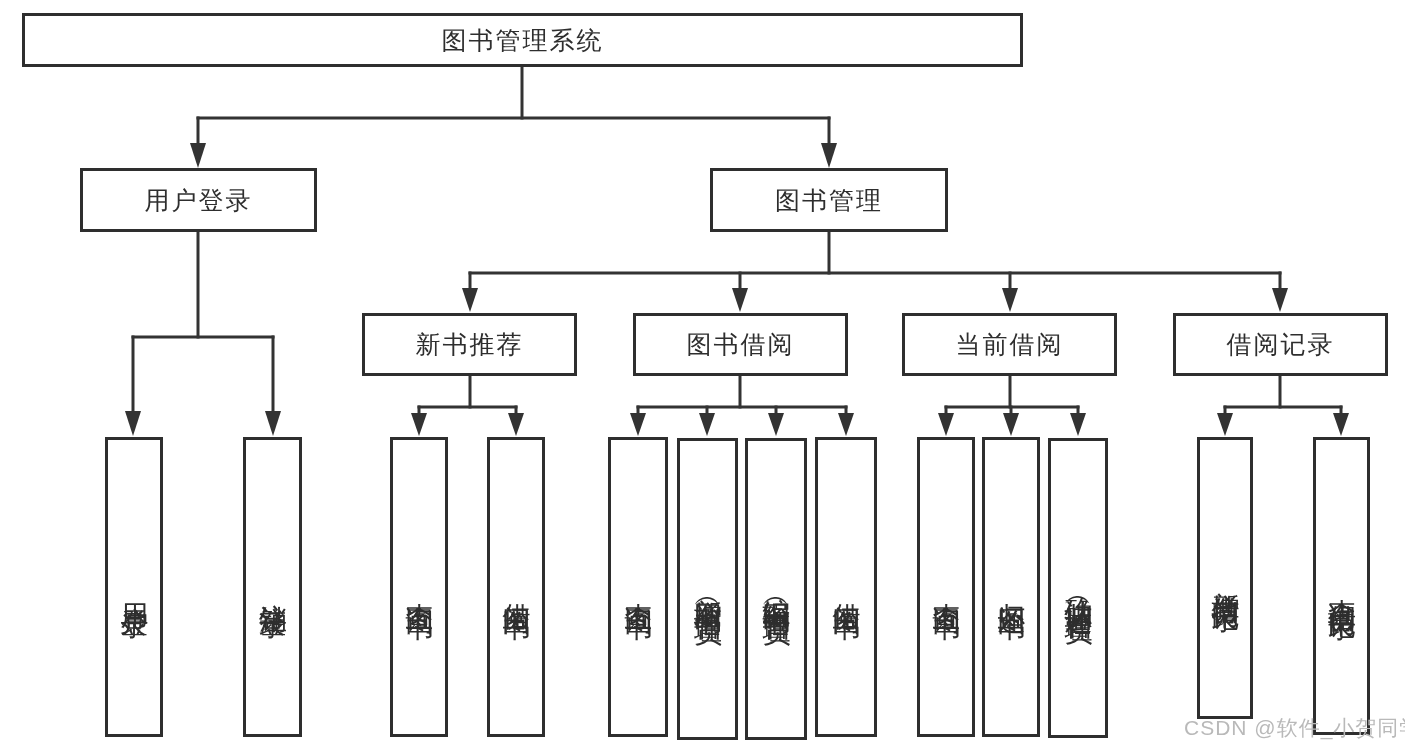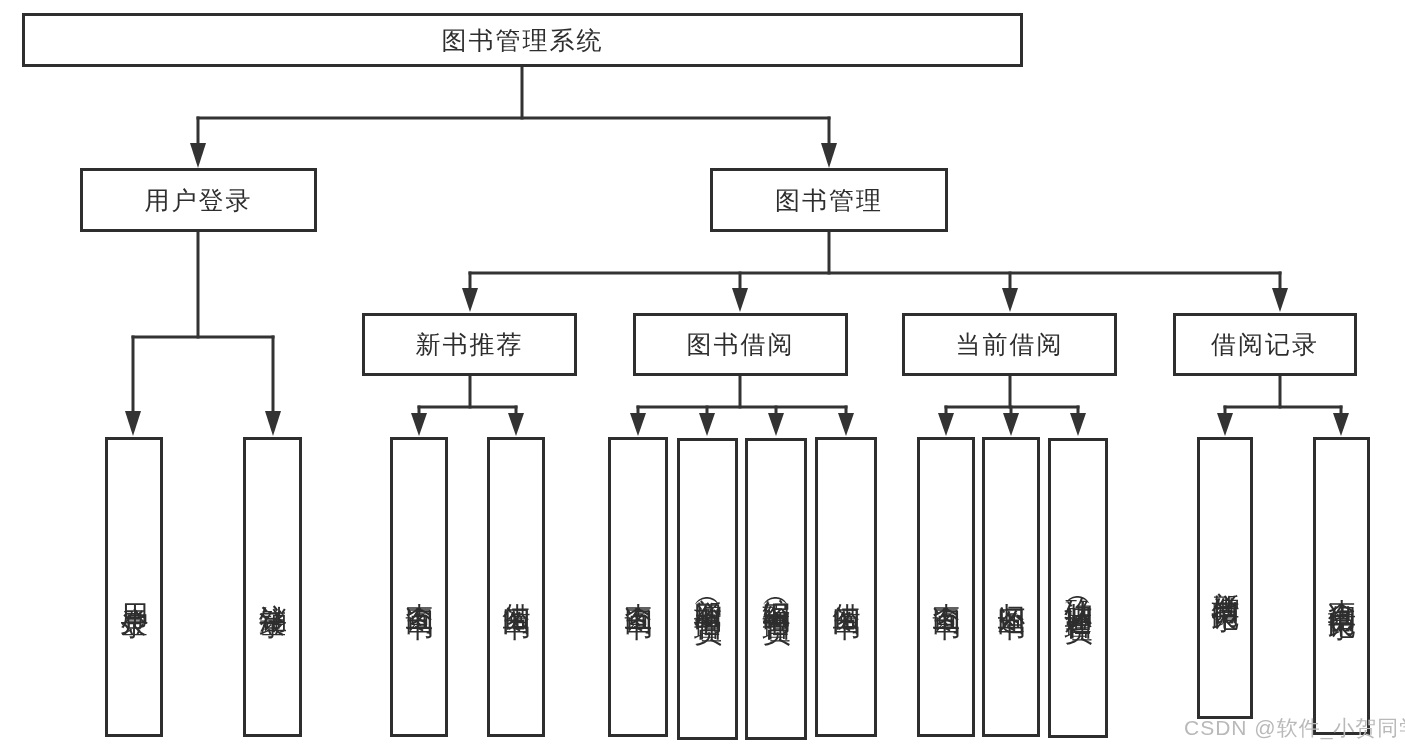--- a/index.html
+++ b/index.html
@@ -41,7 +41,7 @@
   .n-new-book{left:362px;top:313px;width:215px;height:63px;}
   .n-book-borrow{left:633px;top:313px;width:215px;height:63px;}
   .n-cur-borrow{left:902px;top:313px;width:215px;height:63px;text-align:right;}
-  .n-records{left:1173px;top:313px;width:184px;height:63px;}
+  .n-records{left:1173px;top:313px;width:215px;height:63px;}
   
   .l-user-login{left:105px;top:437px;width:58px;height:300px;}
   .l-logout{left:243px;top:437px;width:59px;height:300px;}

